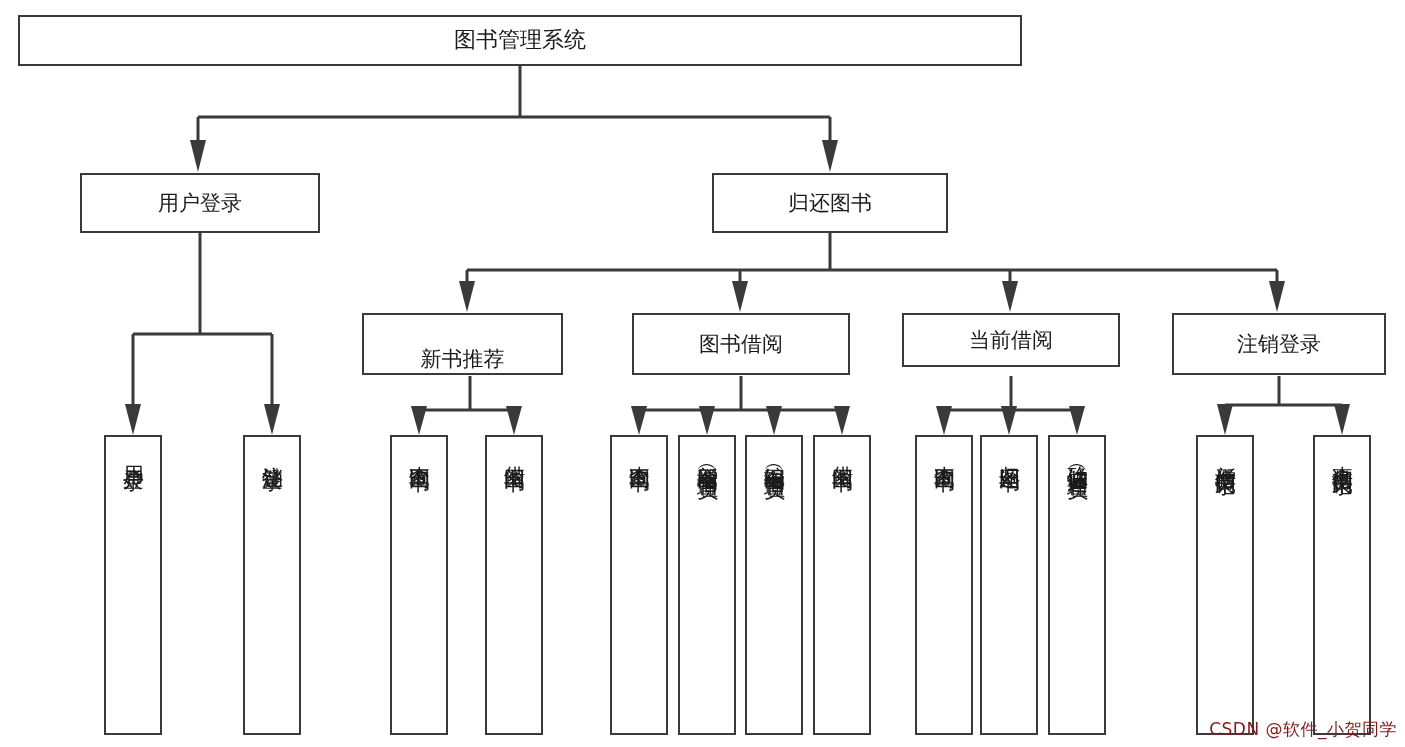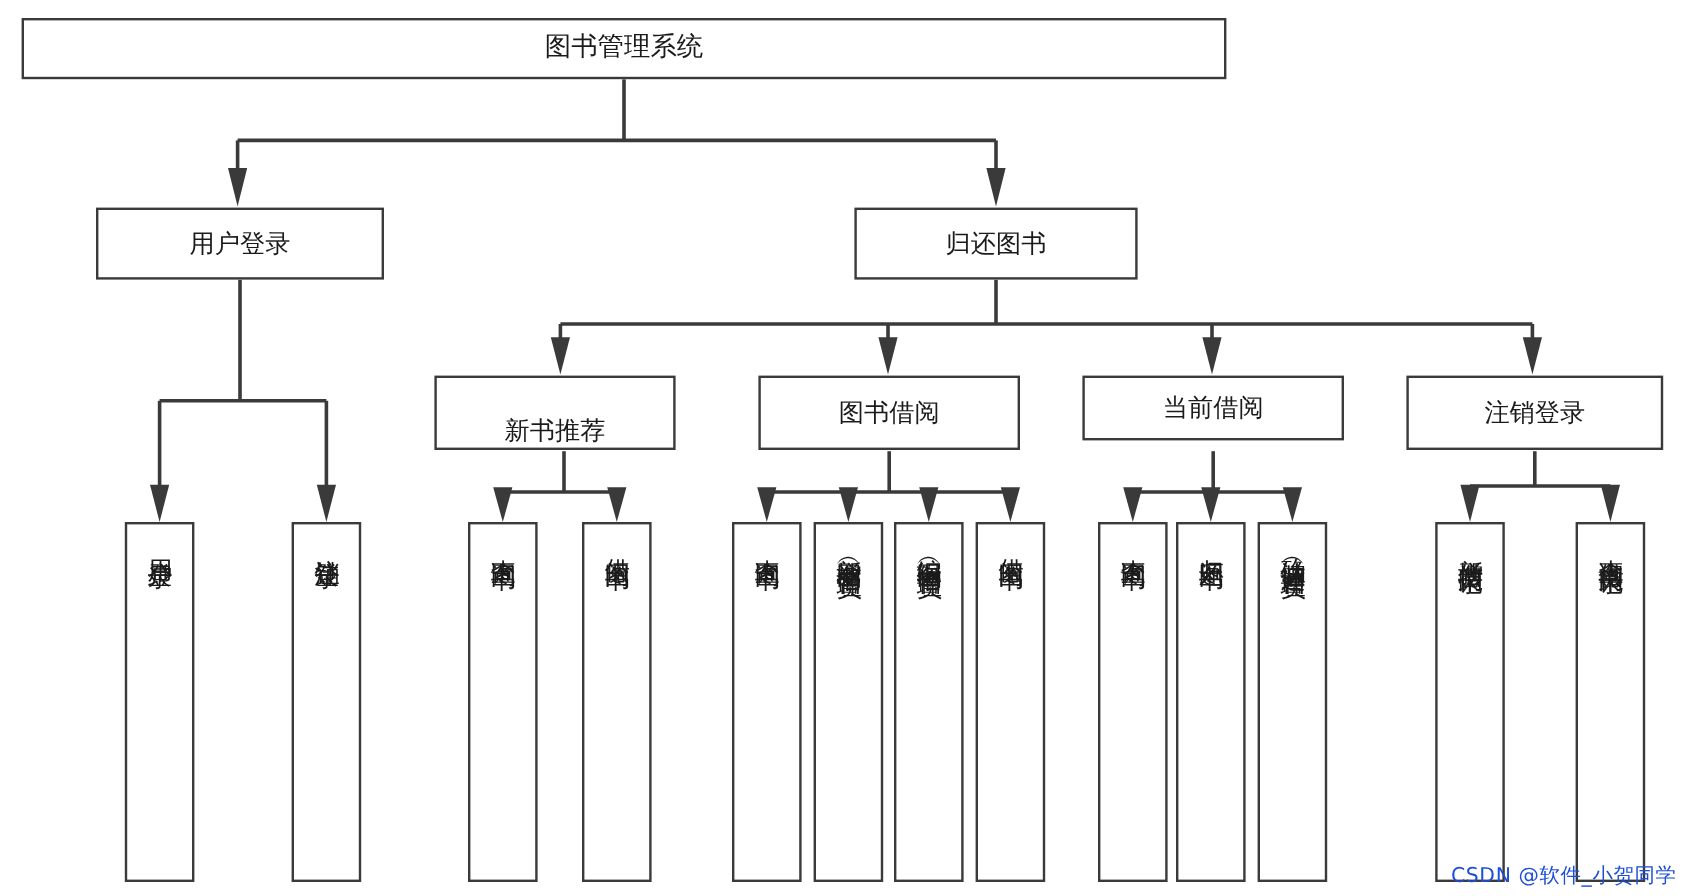--- a/index.html
+++ b/index.html
@@ -66,7 +66,7 @@
     right: 8px;
     bottom: 6px;
     font-size: 17px;
-    color: #1d4ed8;
+    color: #7f1d1d;
     letter-spacing: 0.5px;
     z-index: 5;
     white-space: nowrap;

